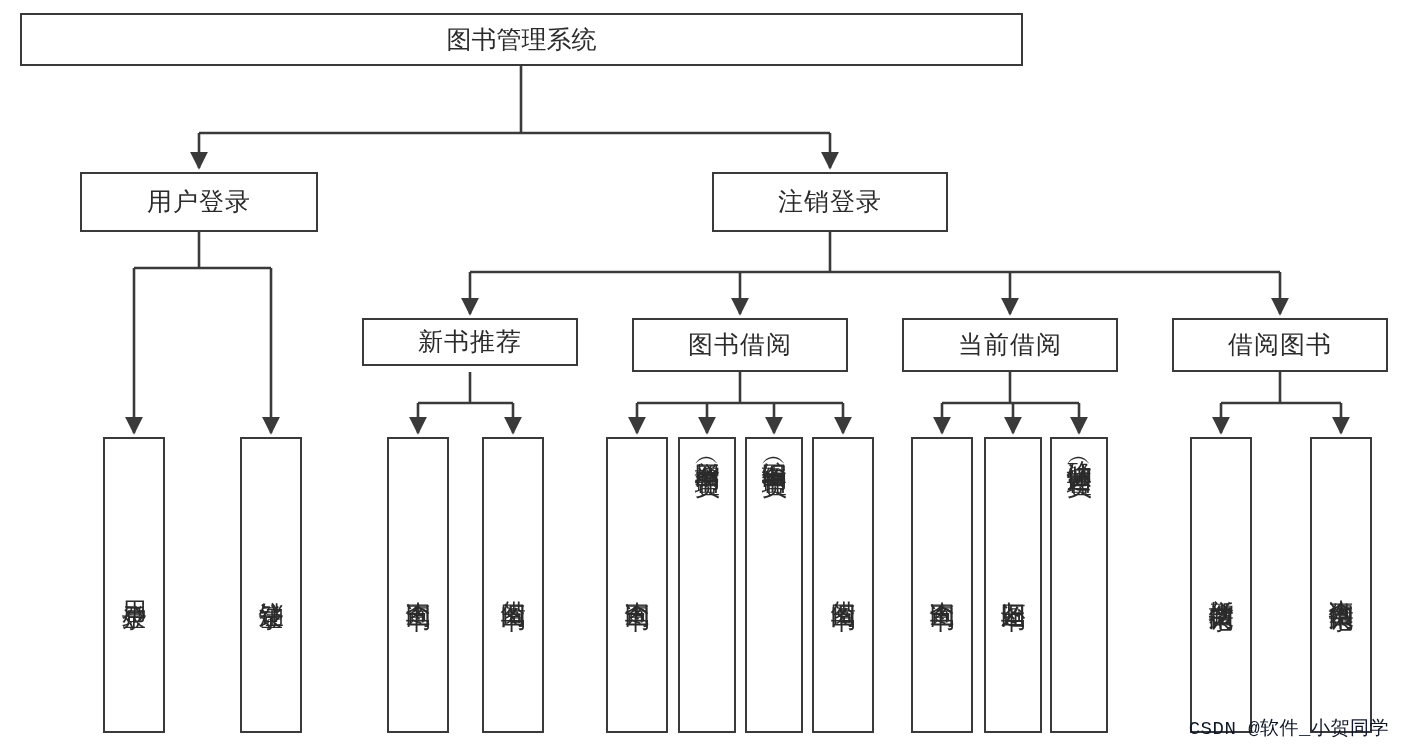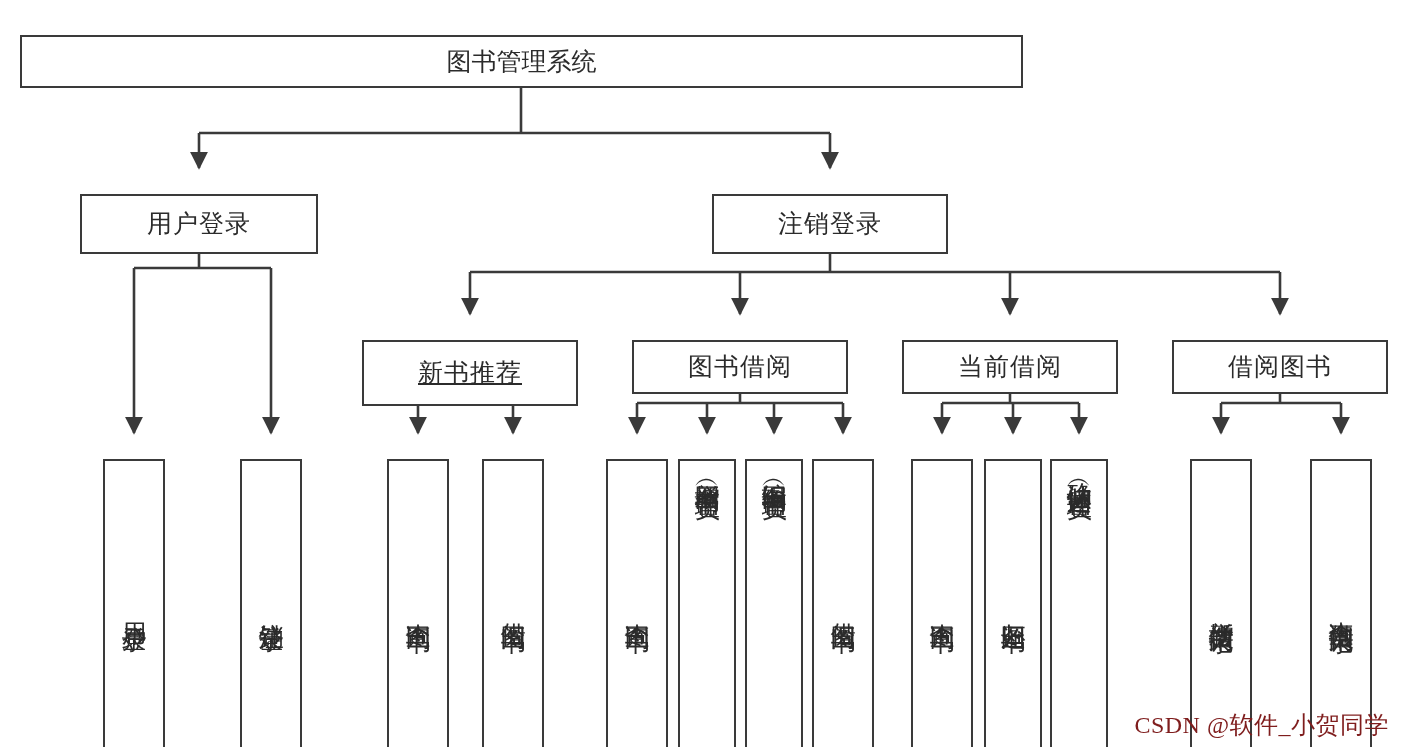--- a/index.html
+++ b/index.html
@@ -35,7 +35,6 @@
     align-items: center;
     justify-content: center;
     color: #2b2b2b;
-    margin-top: 22px;
   }
   .node.h {
     font-size: 25px;

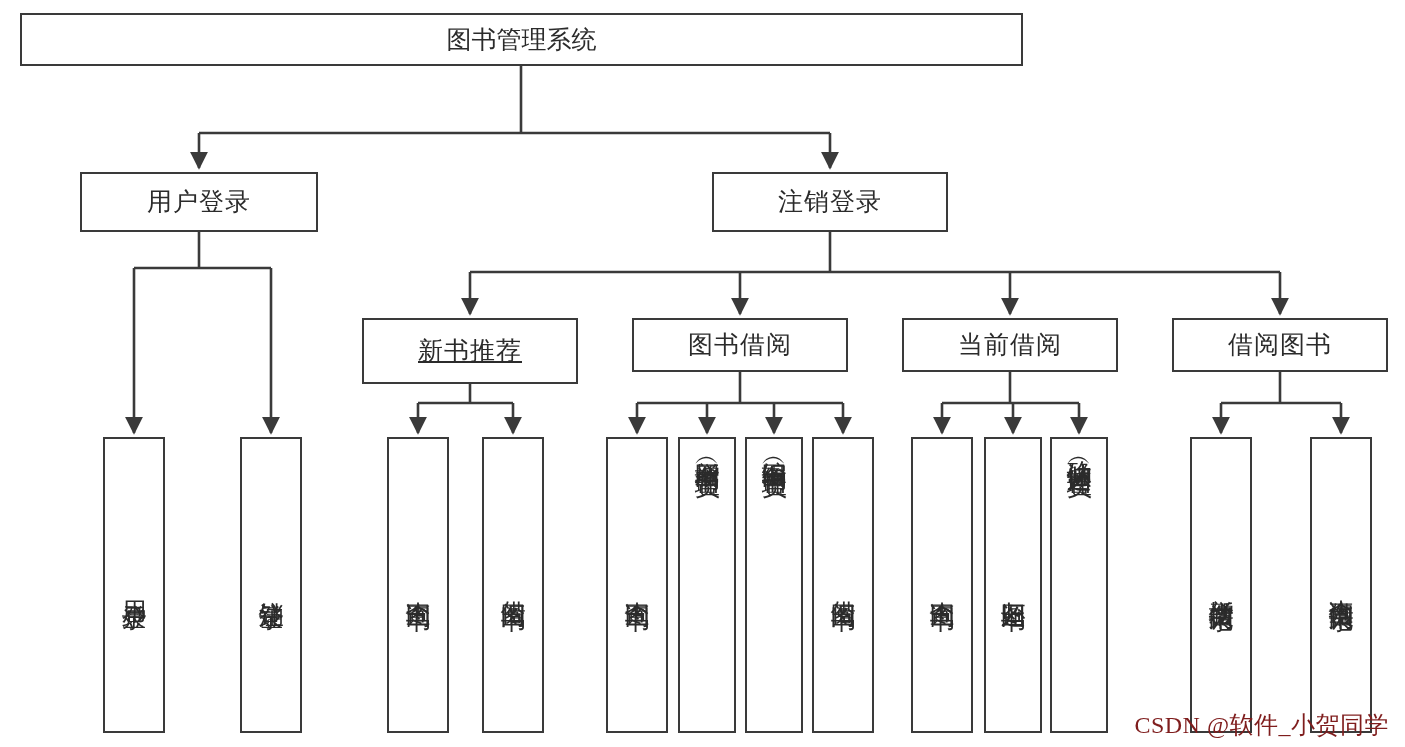--- a/index.html
+++ b/index.html
@@ -147,7 +147,7 @@
     <span>注销登录</span>
   </div>
 
-  <div class="node h" style="left:362px; top:318px; width:216px; height:66px;text-decoration:underline;">
+  <div class="node h" style="left:362px; top:318px; width:216px; height:48px;">
     <span>新书推荐</span>
   </div>
   <div class="node h" style="left:902px; top:318px; width:216px; height:54px;">

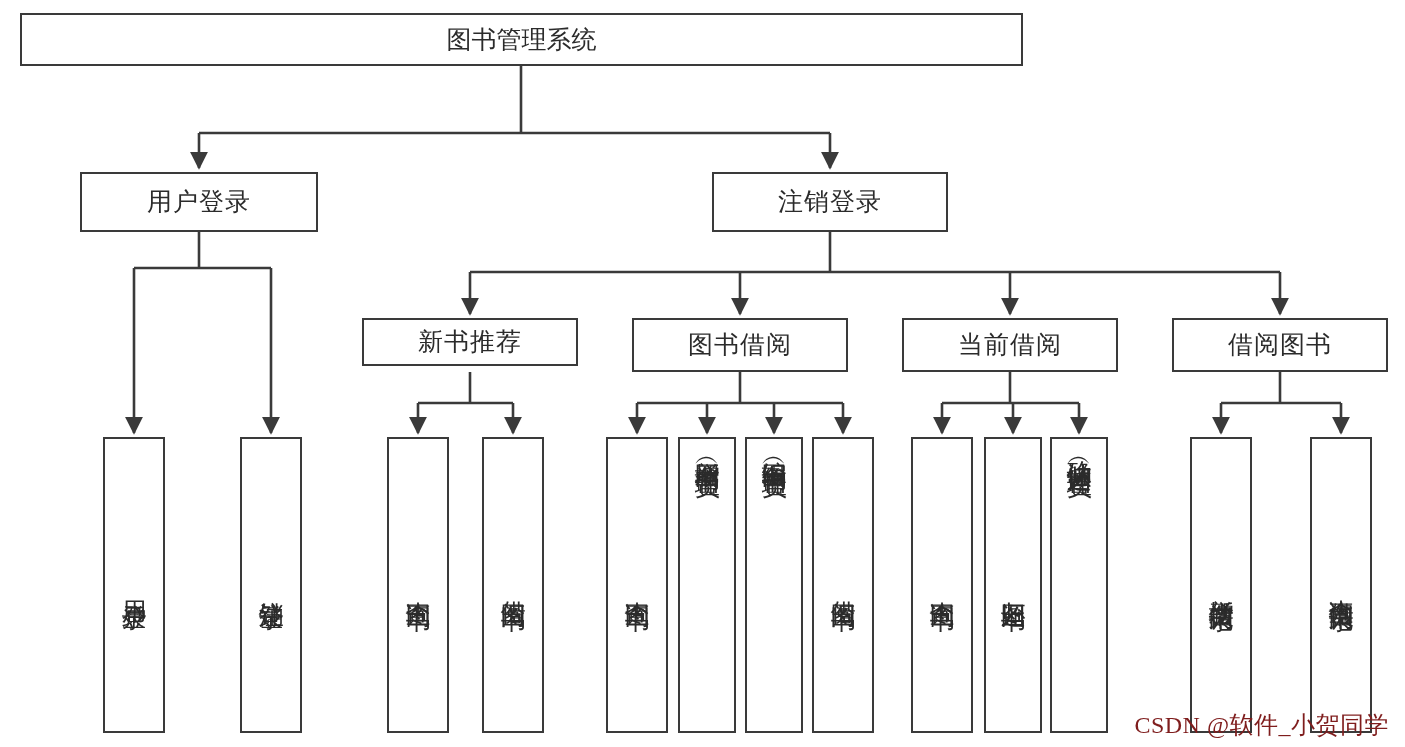--- a/index.html
+++ b/index.html
@@ -74,11 +74,11 @@
     position: absolute;
     right: 16px;
     bottom: 6px;
-    font-size: 24px;
-    color: #7f1d1d;
+    font-size: 19px;
+    color: #0f172a;
     letter-spacing: 0.5px;
     white-space: nowrap;
-    font-family: Liberation Serif, serif;
+    font-family: Liberation Mono, monospace;
   }
 </style>
 </head>

